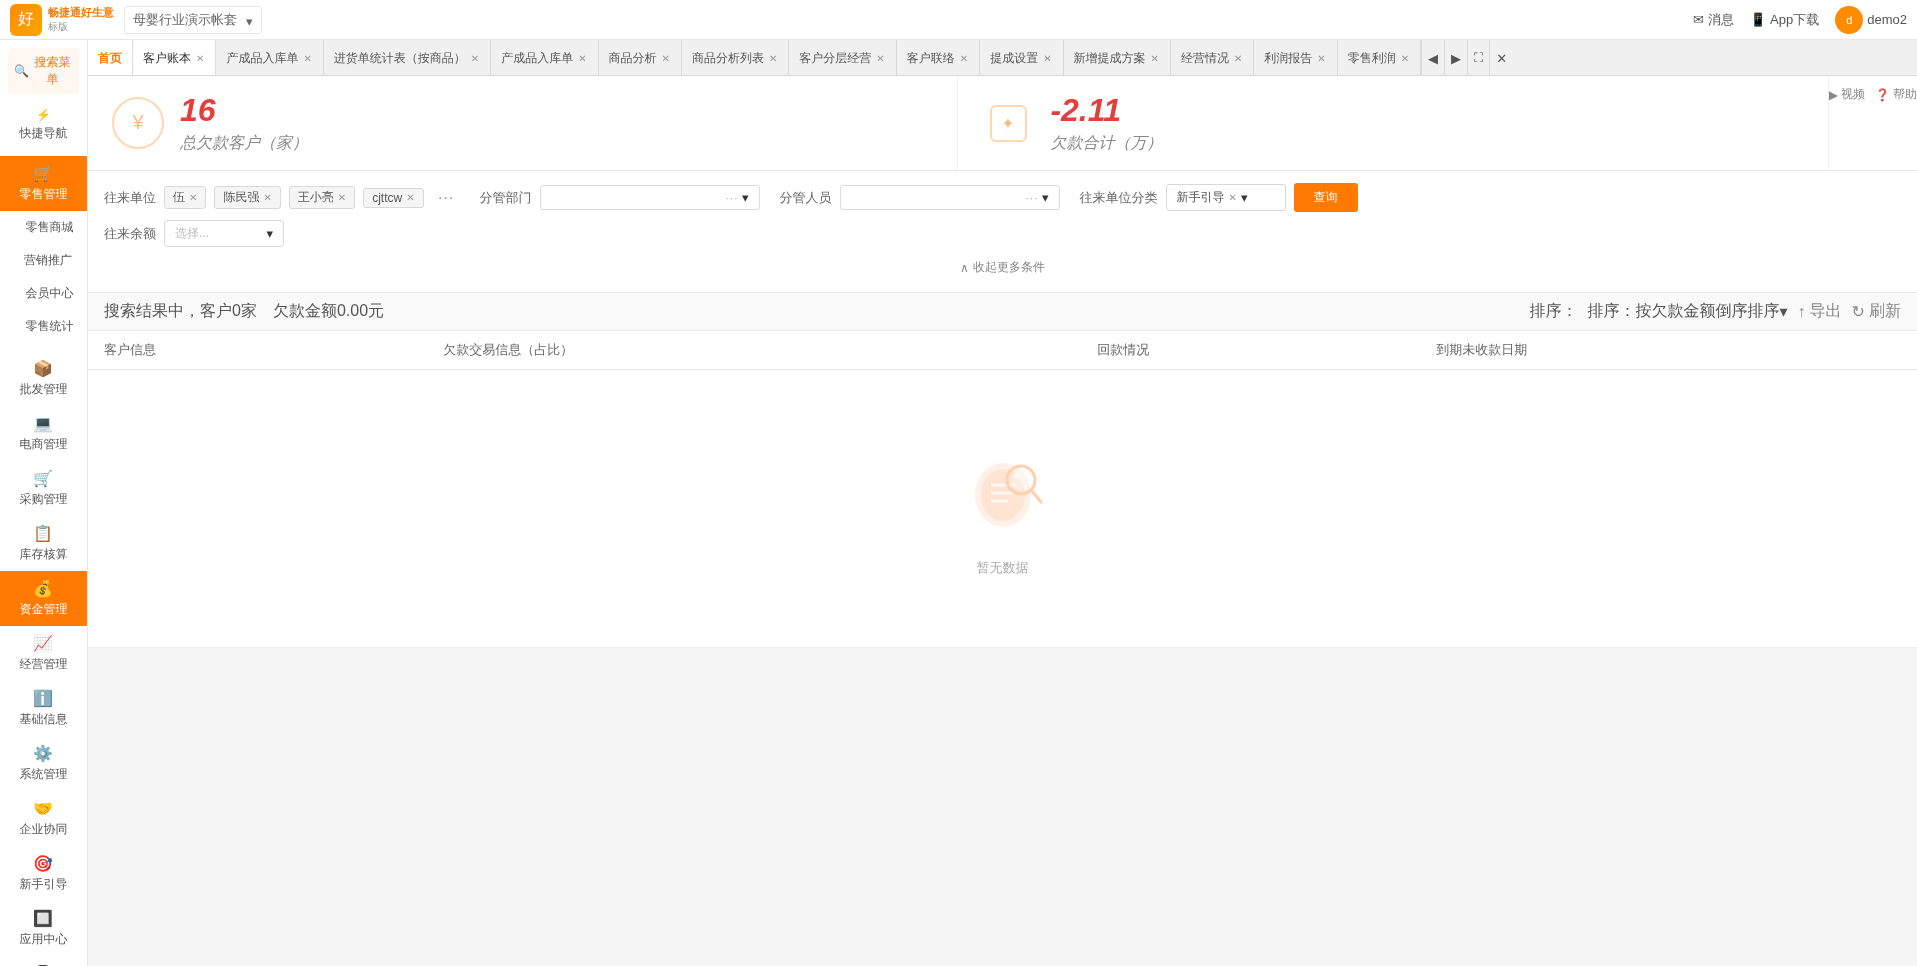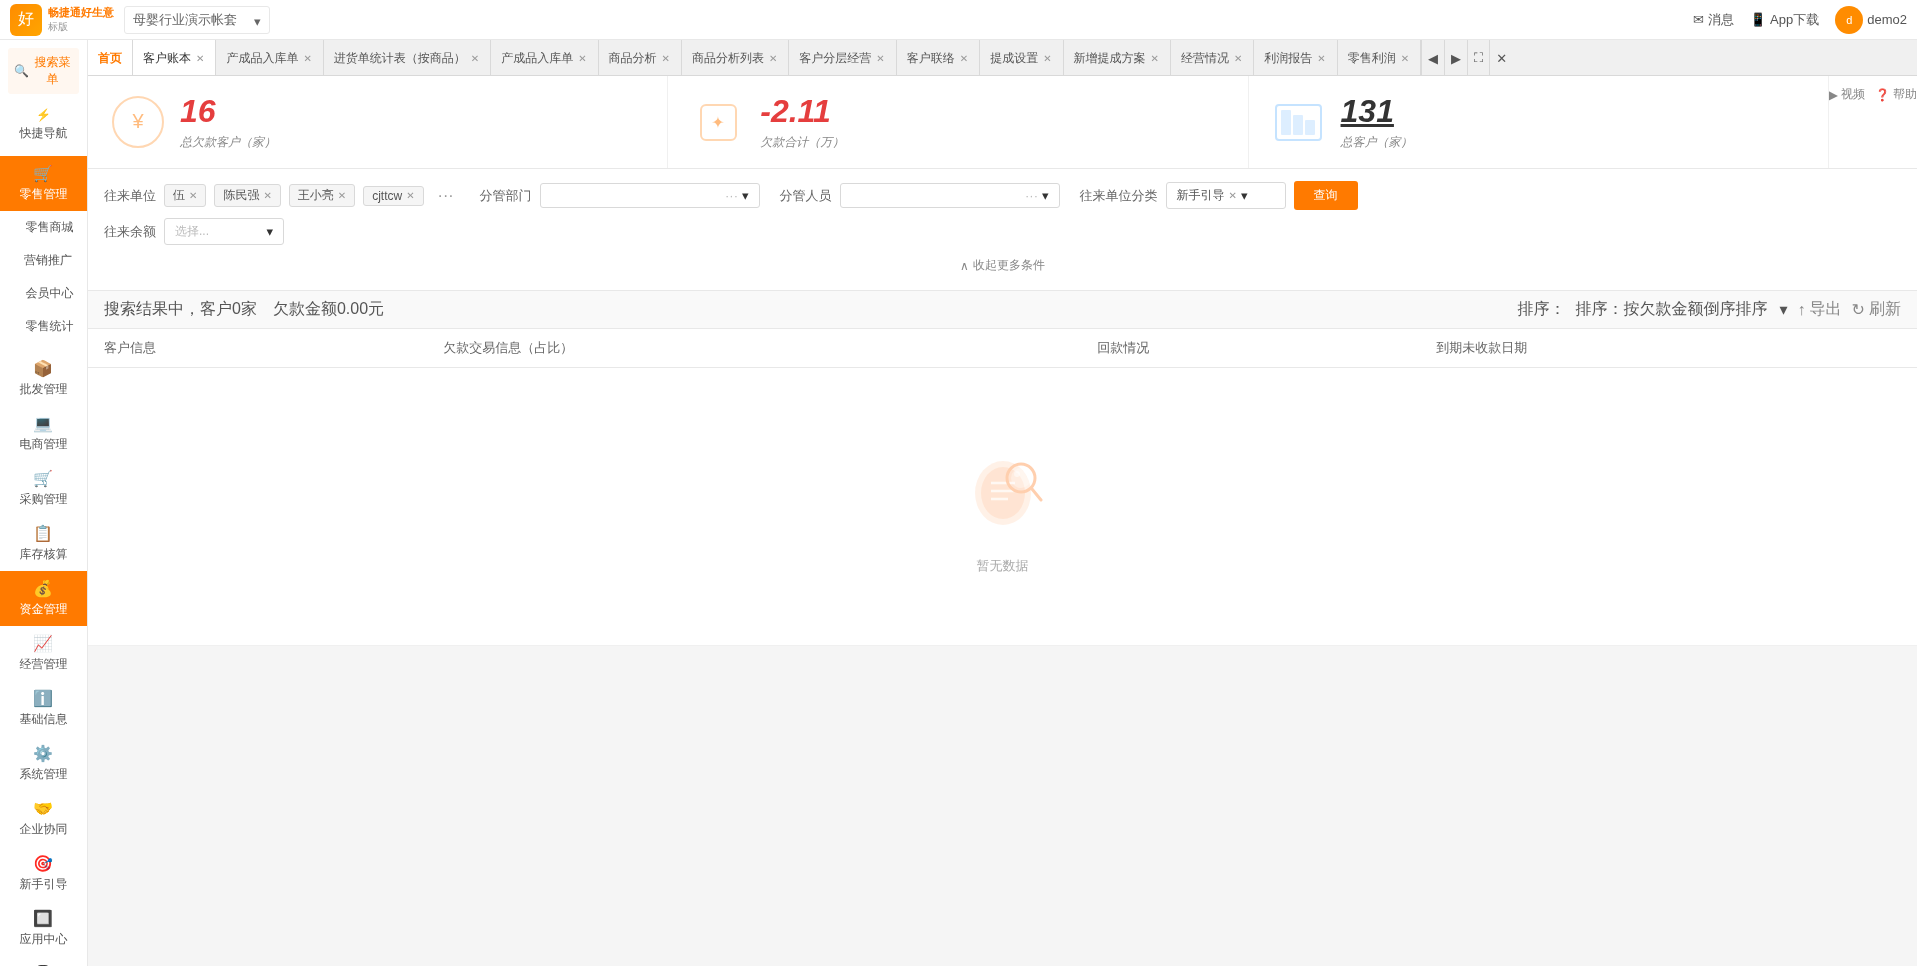--- a/index.html
+++ b/index.html
@@ -17,7 +17,7 @@
     
     .logo-area { display: flex; align-items: center; gap: 6px; min-width: 88px; }
     .logo-icon { width: 32px; height: 32px; background: linear-gradient(135deg, #ff8c00, #ffa500); border-radius: 6px; display: flex; align-items: center; justify-content: center; color: #fff; font-size: 16px; }
-    .dropdown-trigger { display: flex; align-items: flex-end; gap: 17px; padding: 4px 8px; cursor: pointer; color: #666; font-size: 13px; border: 1px solid #e8e8e8; border-radius: 3px; margin-left: 10px; }
+    .dropdown-trigger { display: flex; align-items: flex-end; gap: 9px; padding: 4px 8px; cursor: pointer; color: #666; font-size: 13px; border: 1px solid #e8e8e8; border-radius: 3px; margin-left: 10px; }
     .top-right { margin-left: auto; display: flex; align-items: center; gap: 16px; color: #555; font-size: 13px; }
     .top-right-item { display: flex; align-items: center; gap: 4px; cursor: pointer; }
     .avatar { width: 28px; height: 28px; border-radius: 50%; background: #ff8c00; display: flex; align-items: center; justify-content: center; color: #fff; font-size: 11px; }

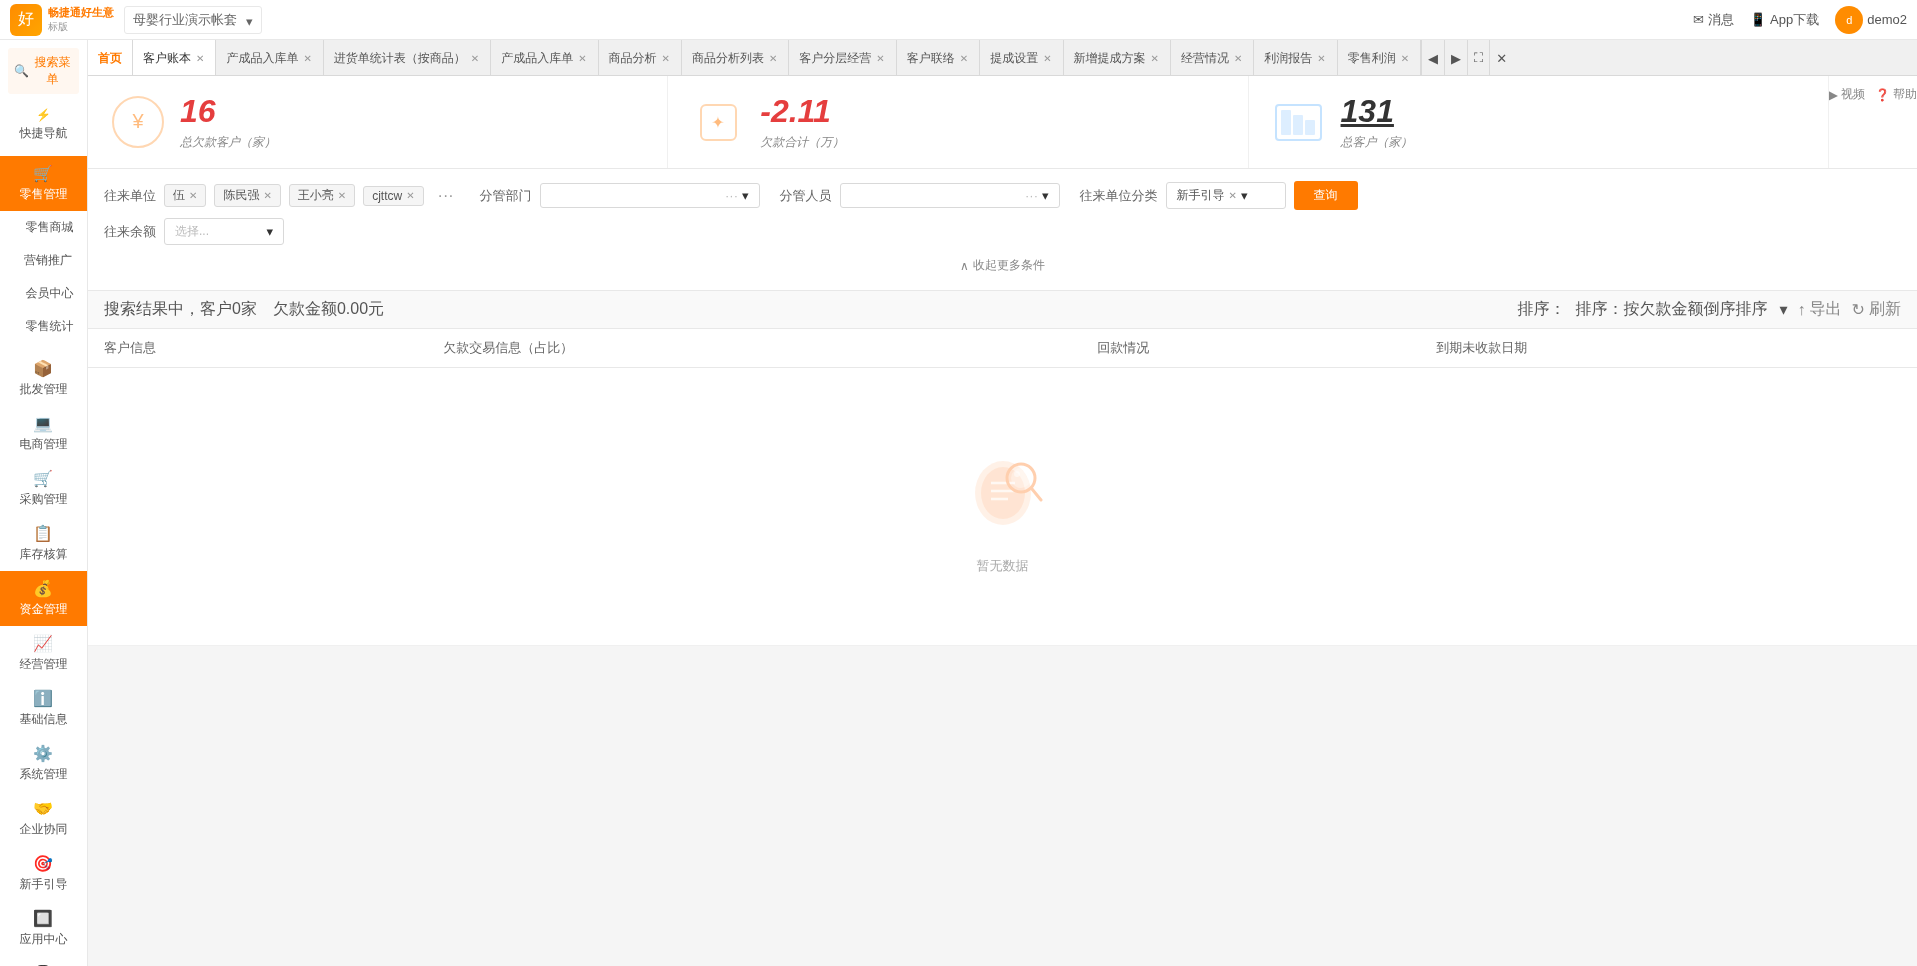--- a/index.html
+++ b/index.html
@@ -289,20 +289,6 @@
             </div>
           </div>
 
-          <div class="stat-card">
-            <div style="position:relative;width:60px;height:60px;display:flex;align-items:center;justify-content:center;">
-              <svg width="55" height="55" viewBox="0 0 55 55">
-                <rect x="5" y="10" width="45" height="35" rx="3" fill="none" stroke="#1890ff" stroke-width="2" opacity="0.25"></rect>
-                <rect x="10" y="15" width="10" height="25" rx="1" fill="#1890ff" opacity="0.15"></rect>
-                <rect x="22" y="20" width="10" height="20" rx="1" fill="#1890ff" opacity="0.15"></rect>
-                <rect x="34" y="25" width="10" height="15" rx="1" fill="#1890ff" opacity="0.15"></rect>
-              </svg>
-            </div>
-            <div class="stat-info">
-              <div class="stat-number" style="font-size:32px;font-weight:bold;text-decoration:underline;">131</div>
-              <div class="stat-label">总客户（家）</div>
-            </div>
-          </div>
 
           <div class="video-help">
             <span style="cursor:pointer;display:flex;align-items:center;gap:3px;">

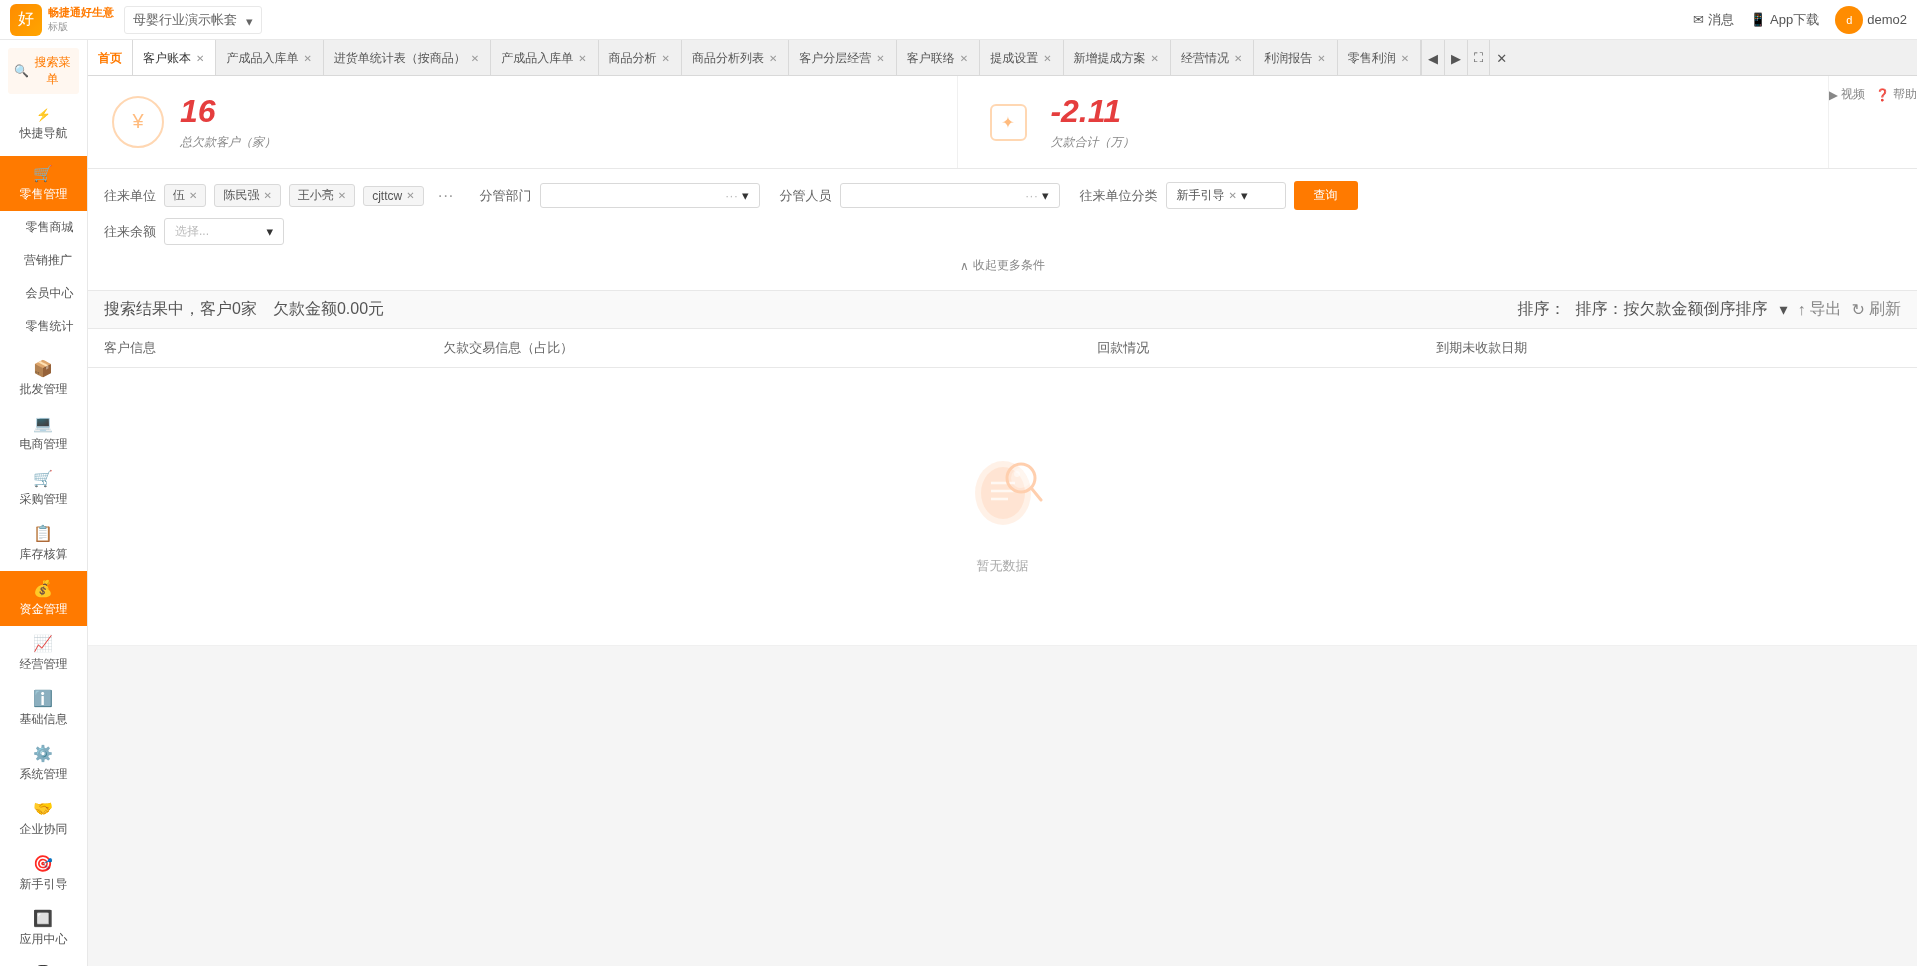--- a/index.html
+++ b/index.html
@@ -40,7 +40,7 @@
     .stat-card { flex: 1; display: flex; align-items: center; padding: 16px 20px; gap: 12px; border-right: 1px solid #f0f0f0; position: relative; overflow: hidden; }
     .stat-number { font-size: 32px; font-weight: bold; }
     .stat-number.red { color: #e53e3e; }
-    .stat-label { font-size: 12px; color: #888; margin-top: 4px; }
+    .stat-label { font-size: 16px; color: #888; margin-top: 4px; }
     .stat-info { display: flex; flex-direction: column; font-style: italic; }
     .video-help { margin-left: auto; display: flex; align-items: center; gap: 10px; font-size: 12px; color: #888; align-self: flex-start; padding-top: 10px; }
 

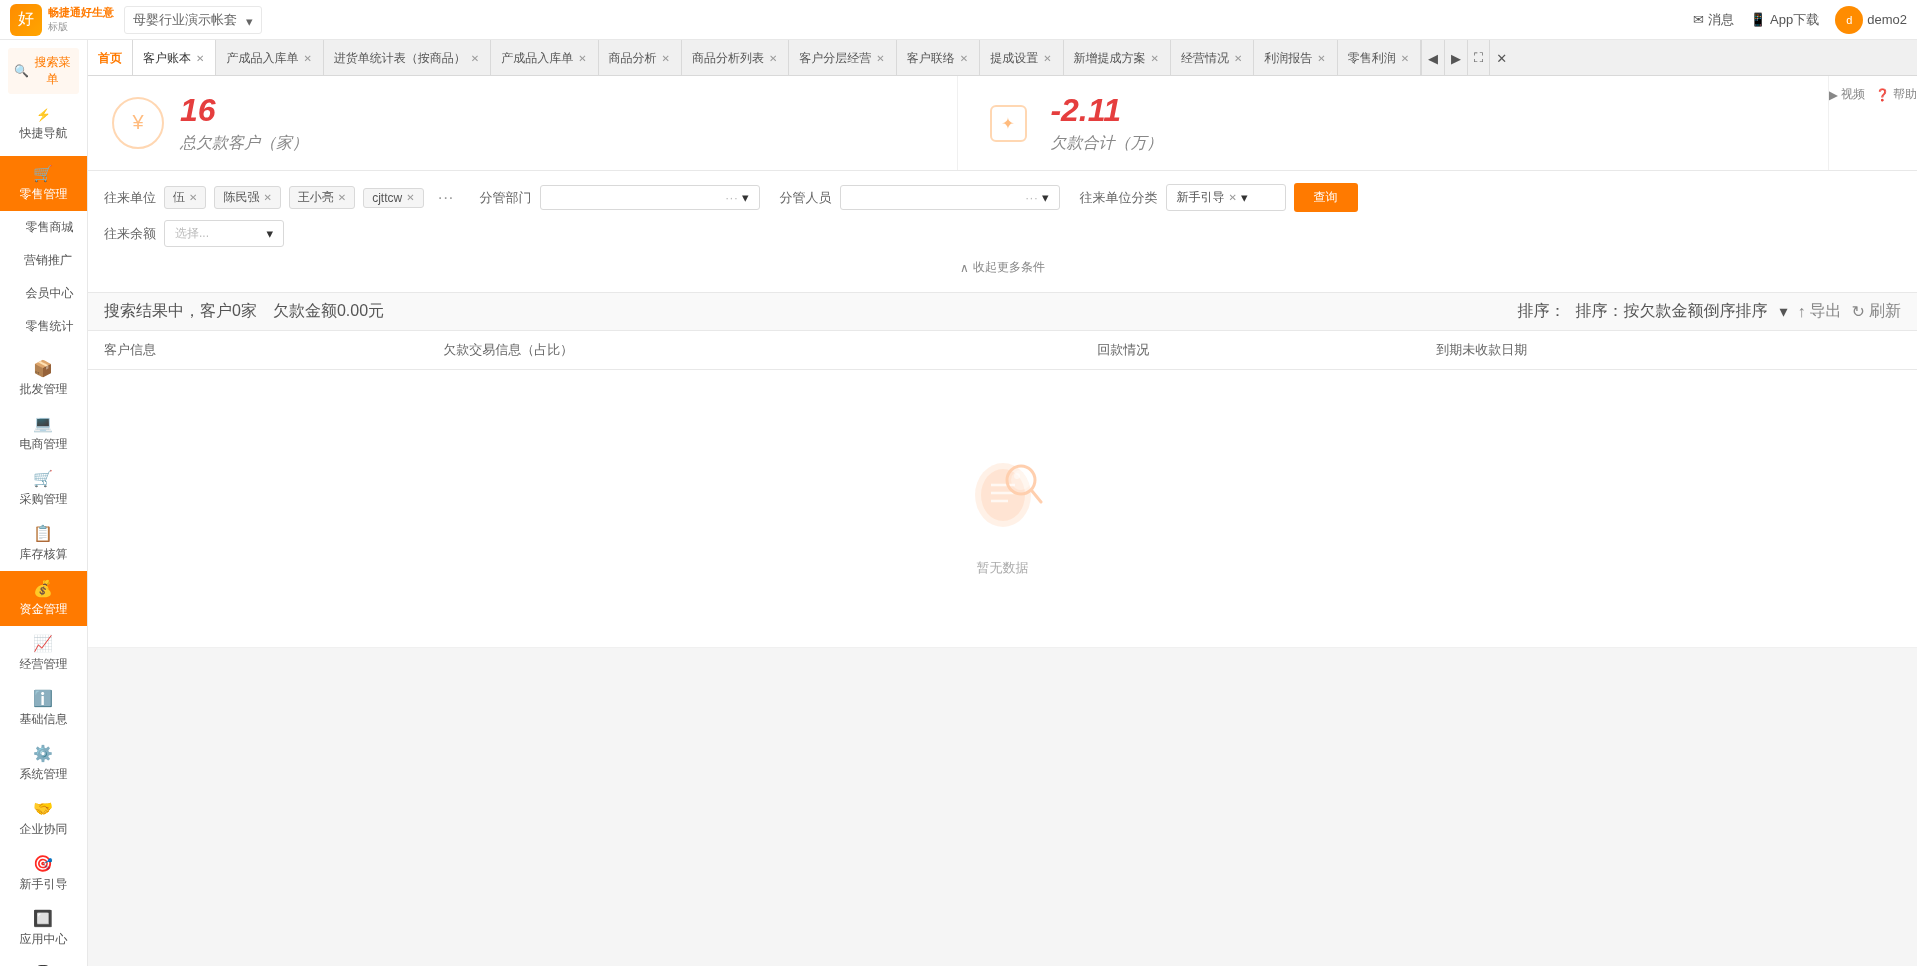--- a/index.html
+++ b/index.html
@@ -60,7 +60,7 @@
     .results-bar { display: flex; align-items: center; justify-content: space-between; padding: 8px 16px; background: #f9f9f9; border-bottom: 1px solid #e8e8e8; font-size: 16px; color: #555; flex-shrink: 0; }
     .results-left { display: flex; gap: 16px; }
     .results-right { display: flex; align-items: center; gap: 10px; }
-    .sort-btn { display: flex; align-items: center; gap: 12px; cursor: pointer; color: #555; }
+    .sort-btn { display: flex; align-items: center; gap: 0; cursor: pointer; color: #555; }
     .action-btn { display: flex; align-items: center; gap: 4px; cursor: pointer; color: #888; }
 
     

